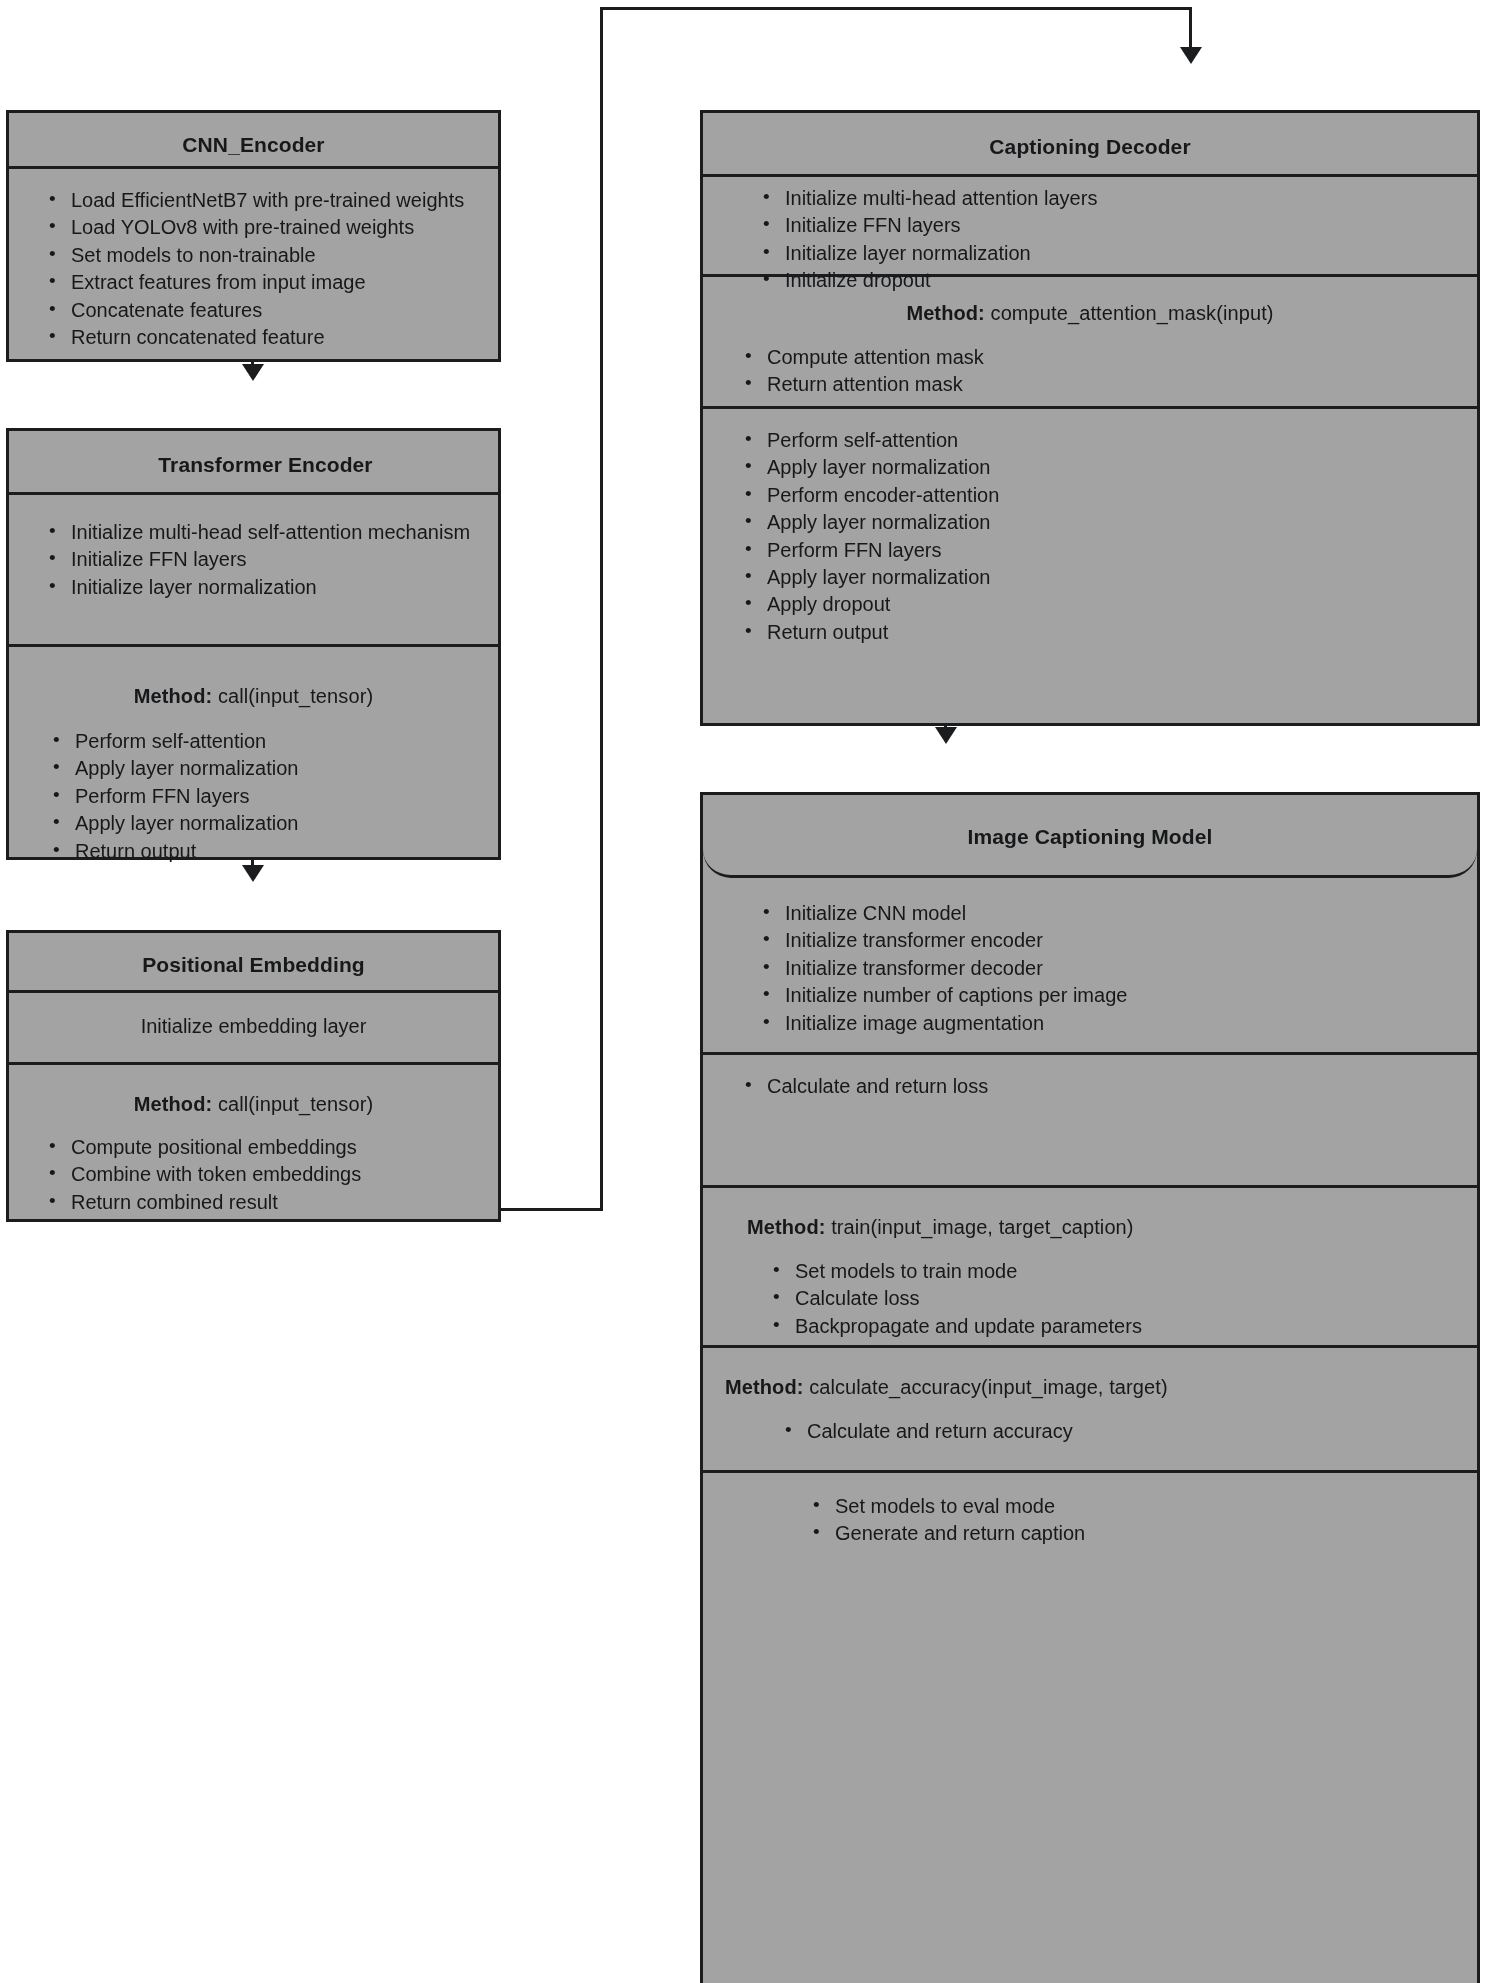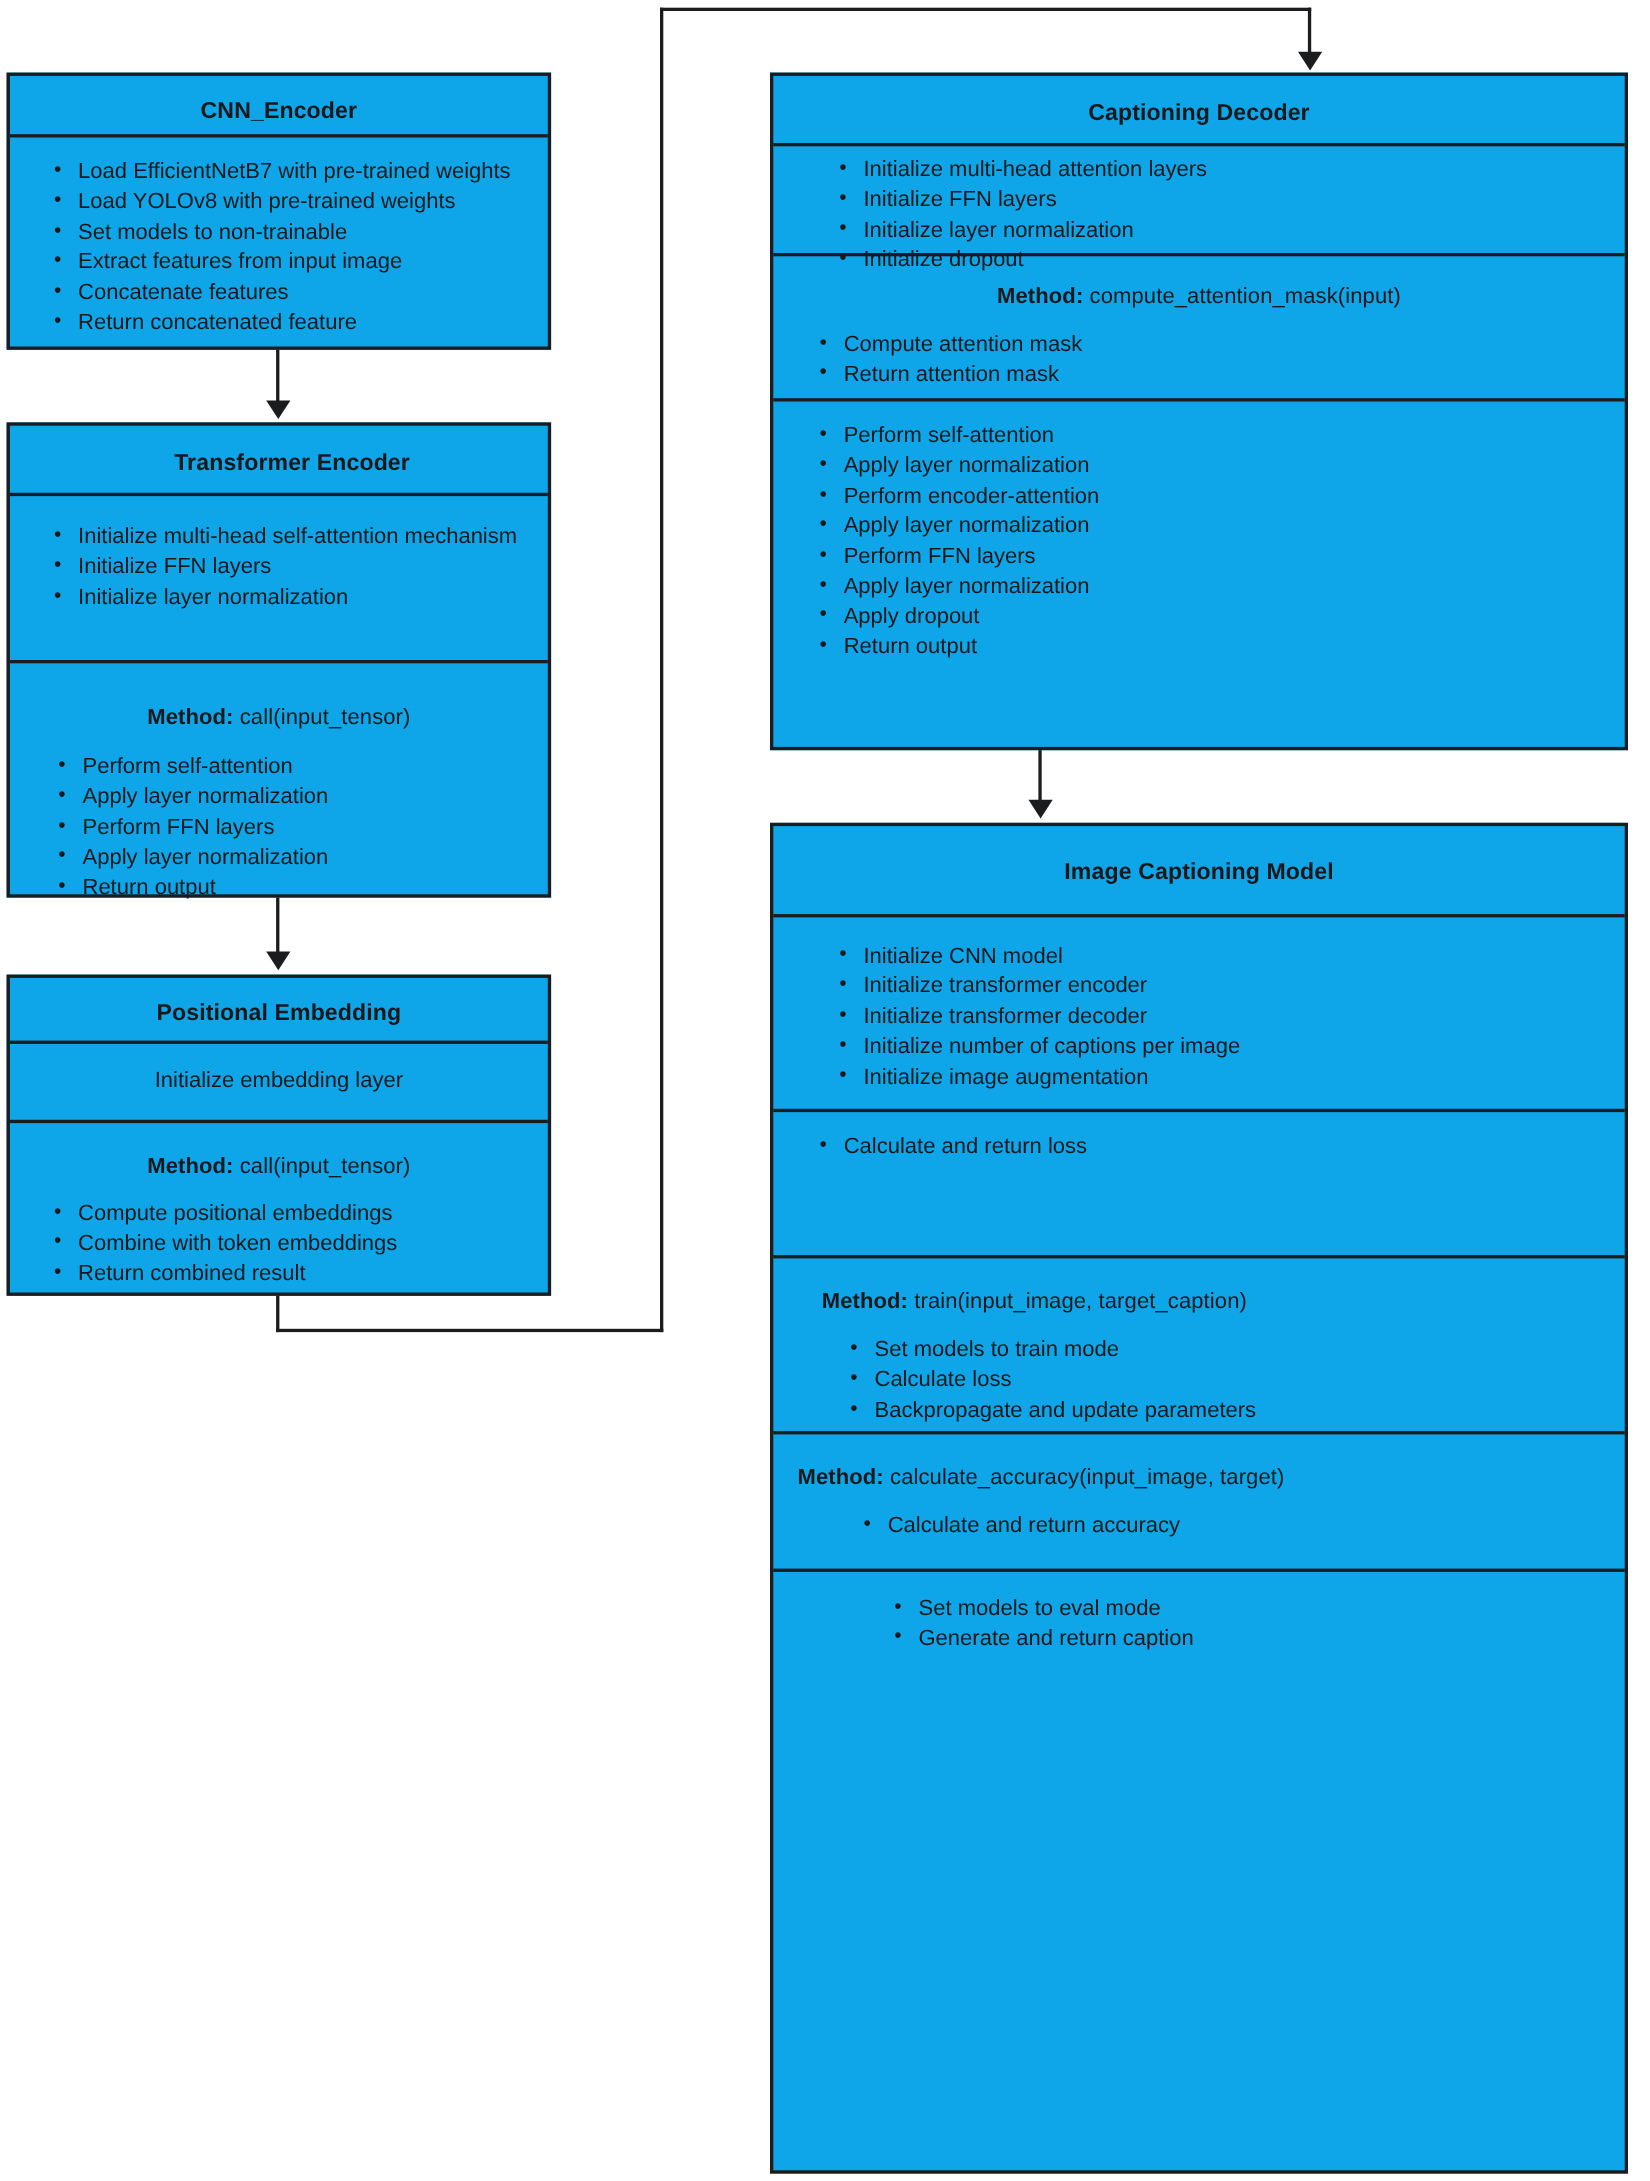--- a/index.html
+++ b/index.html
@@ -28,8 +28,9 @@
   .uml-box {
     position: absolute;
     border: 3px solid #1b1c1e;
-    background: #0ea5e9;
+    background: #a3a3a3;
     box-sizing: border-box;
+    margin-top: 44px;
   }
   .uml-section {
     box-sizing: border-box;

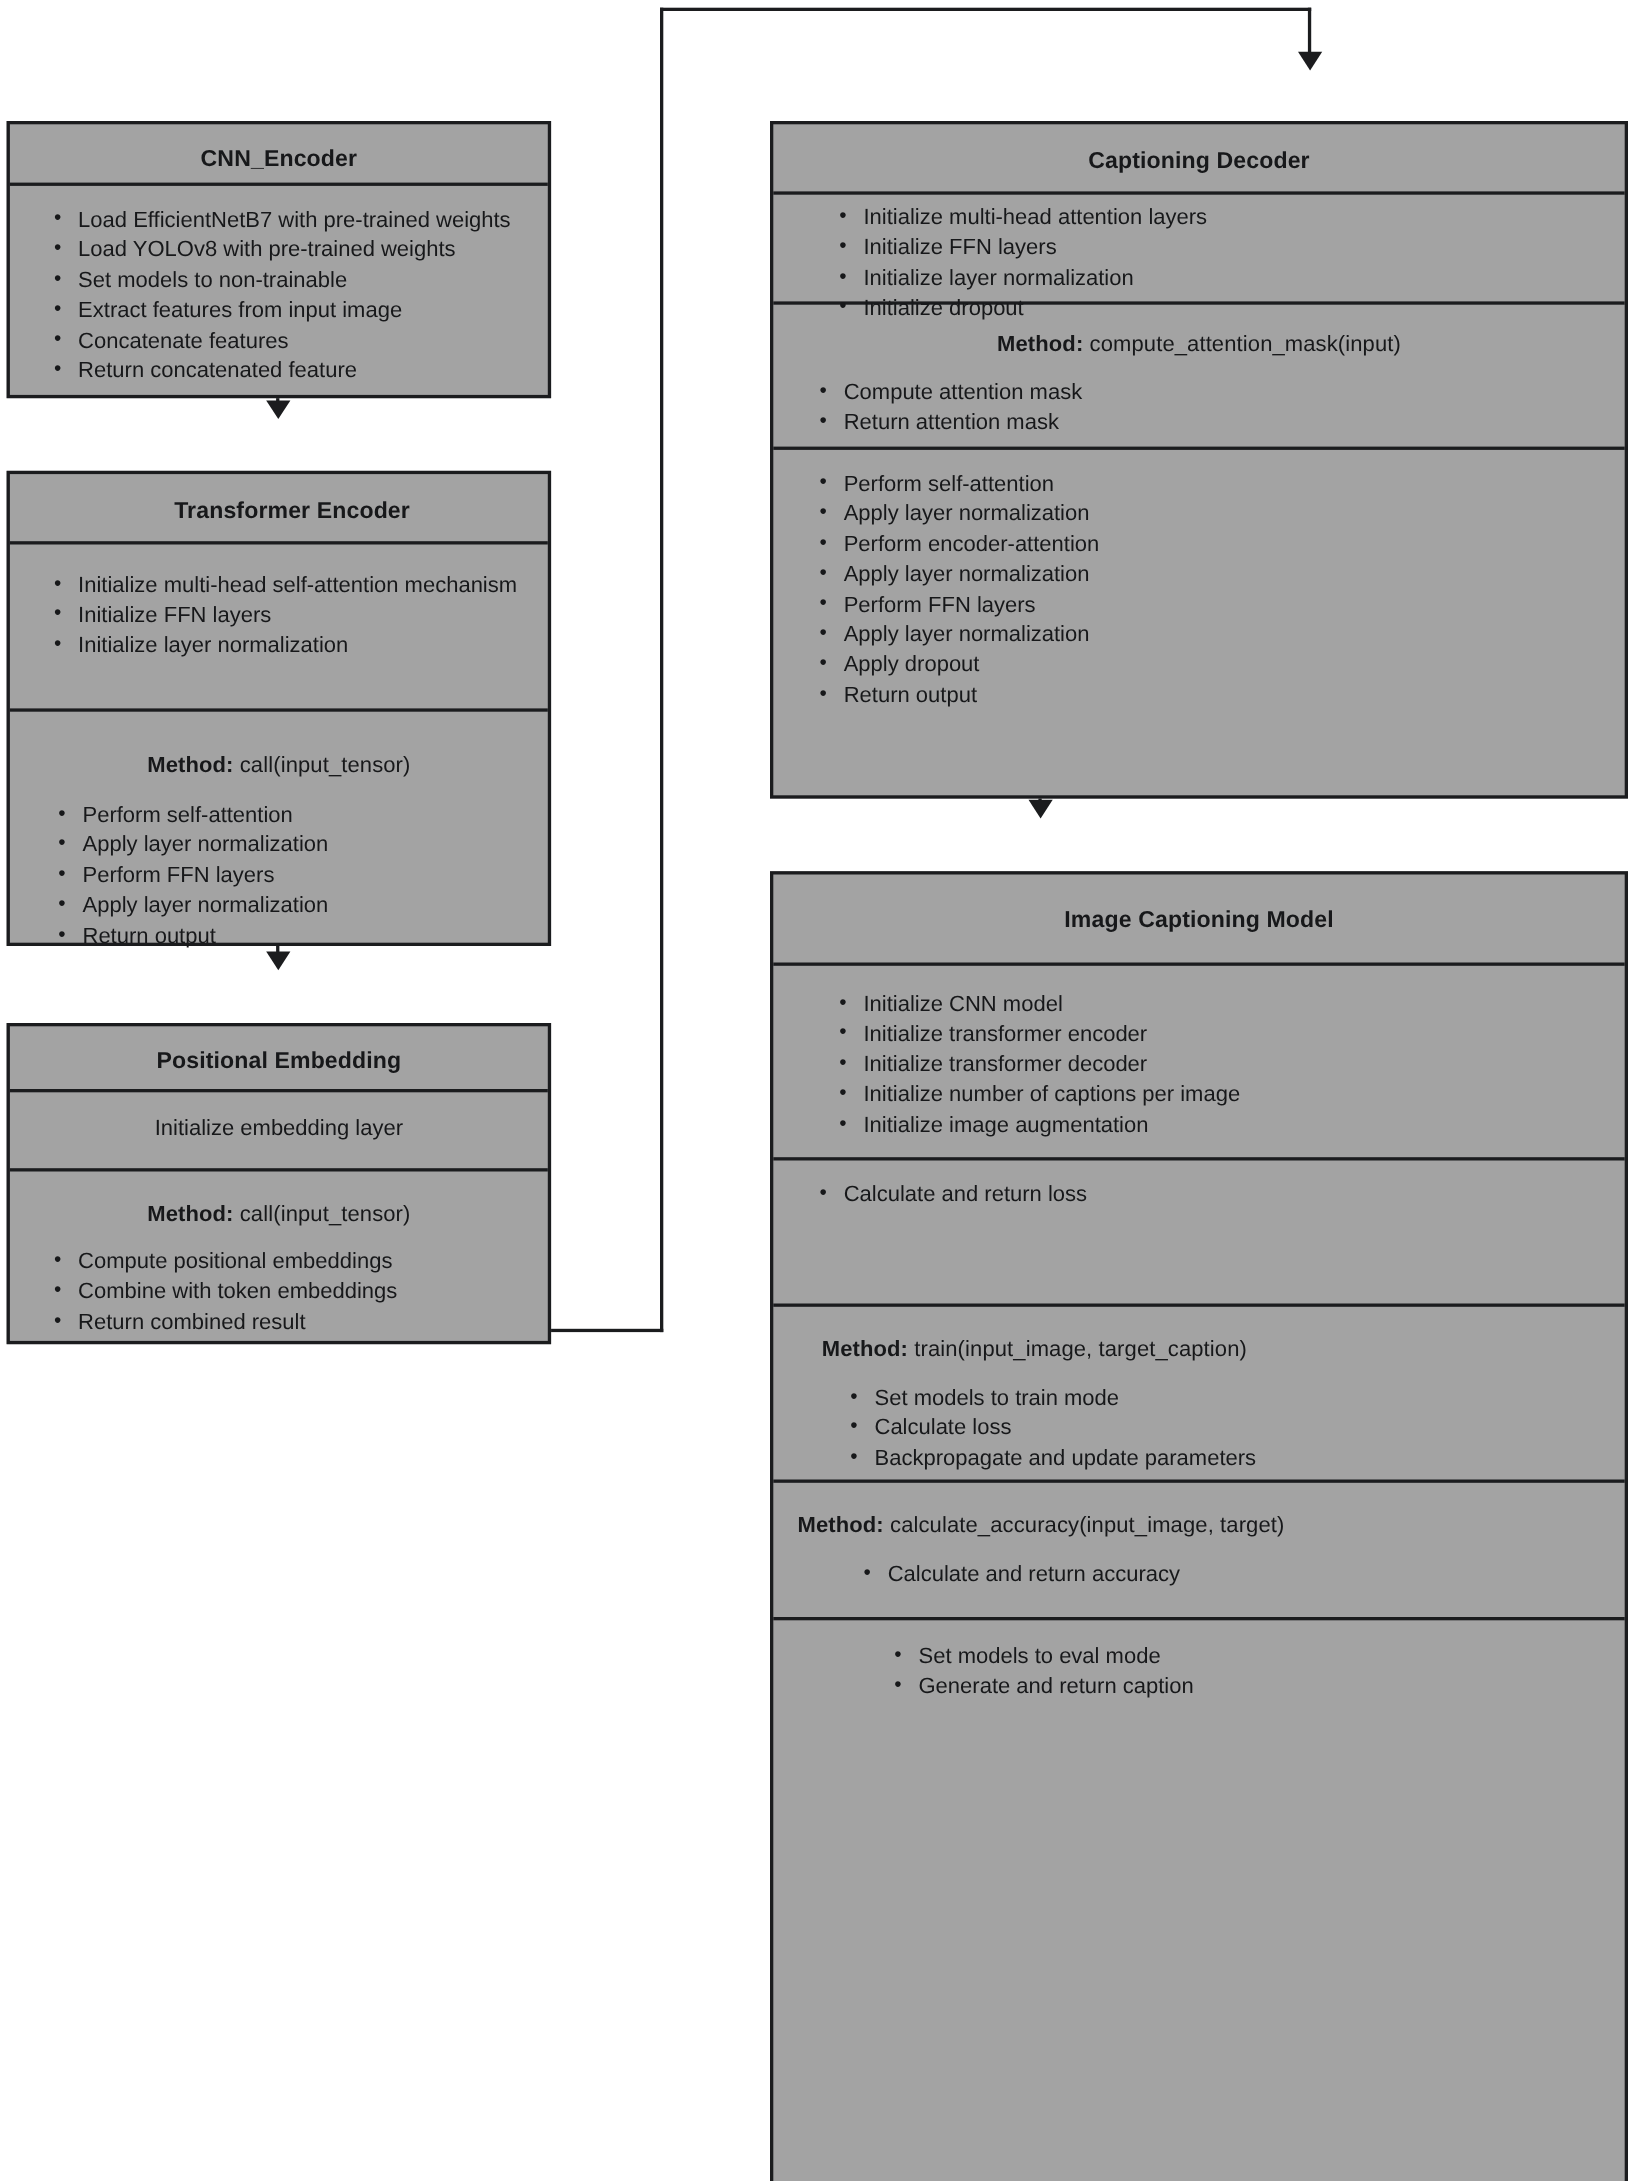--- a/index.html
+++ b/index.html
@@ -131,7 +131,7 @@
   #transformer-decoder .s4 ul.bullets { margin: 20px 0 0 42px; }
 
   #image-captioning-model      { left: 700px; top: 748px; width: 780px; height: 1228px; }
-  #image-captioning-model .s1  { height: 83px; }
+  #image-captioning-model .s1  { height: 83px; border-radius: 28px; }
   #image-captioning-model .s1 .box-title { padding-top: 30px; }
   #image-captioning-model .s2  { height: 177px; padding: 24px 0 0 0; }
   #image-captioning-model .s2 ul.bullets { margin-left: 60px; }

